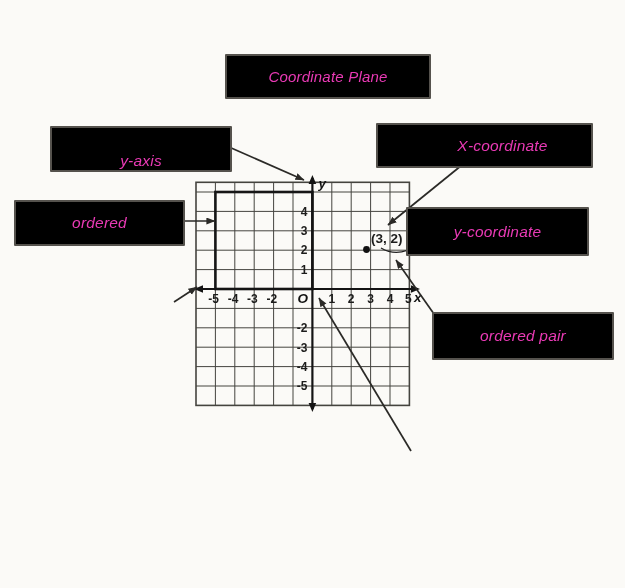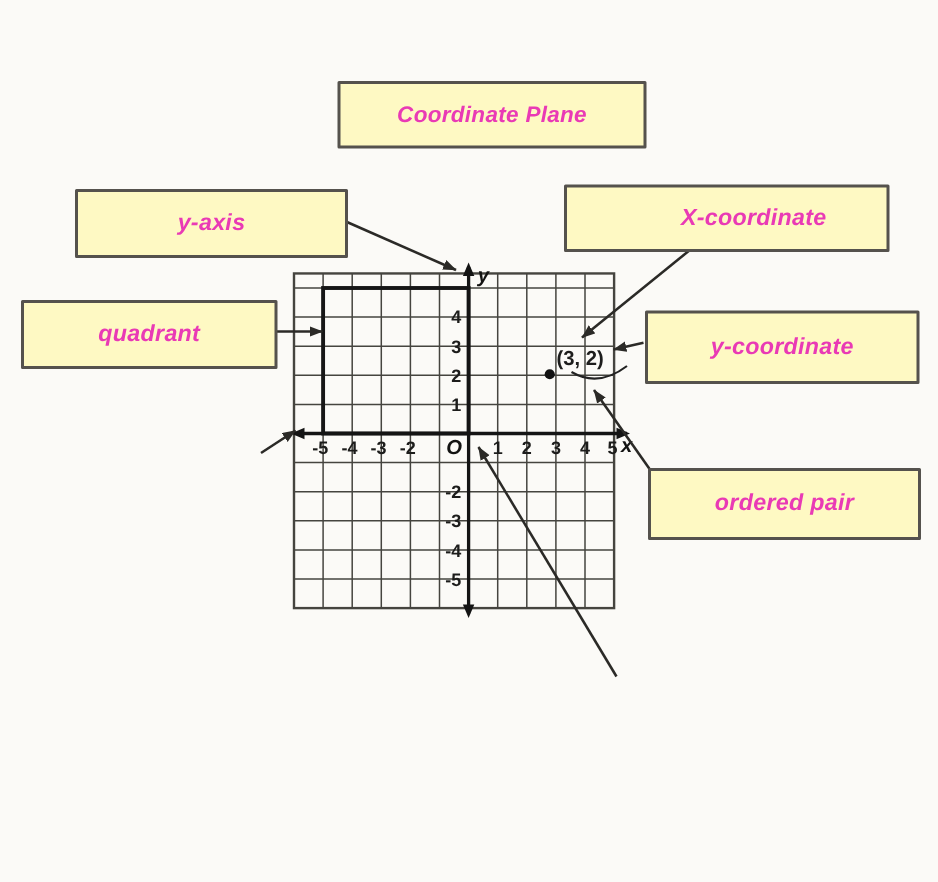--- a/index.html
+++ b/index.html
@@ -8,9 +8,9 @@
     background:#fbfaf7;font-family:"Liberation Sans",sans-serif;
   }
   .label-box{
-    position:absolute;background:#fef9c3;border:2px solid #55524d;border-radius:1px;
+    position:absolute;background:#000000;border:2px solid #55524d;border-radius:1px;
     display:flex;align-items:center;justify-content:center;
-    color:#e93ab5;font-weight:bold;font-style:italic;font-size:15.5px;
+    color:#e93ab5;font-weight:normal;font-style:italic;font-size:15.5px;
     letter-spacing:.2px;
   }
   #diagram-svg{position:absolute;left:0;top:0;}

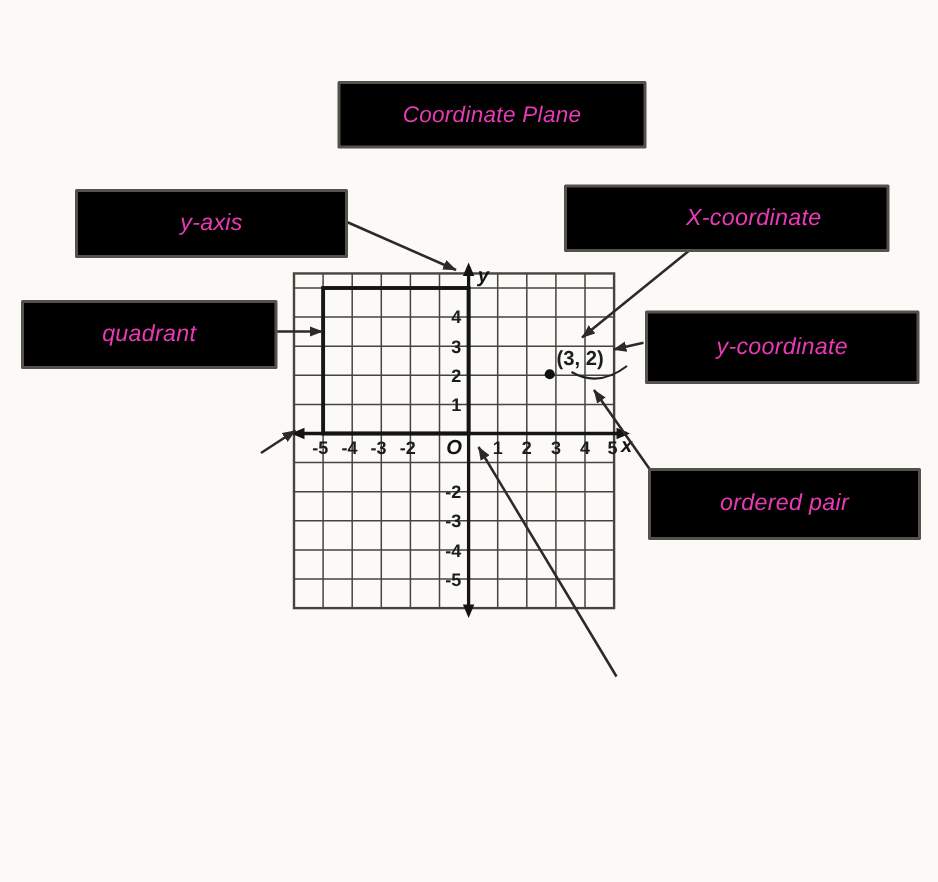--- a/index.html
+++ b/index.html
@@ -111,7 +111,7 @@
     <span>Coordinate Plane</span>
   </div>
 
-  <div class="label-box" style="left:50px;top:126px;width:178px;height:42px;">
+  <div class="label-box" style="left:50px;top:126px;width:178px;height:42px;align-items:flex-end;">
     <span>y-axis</span>
   </div>
 

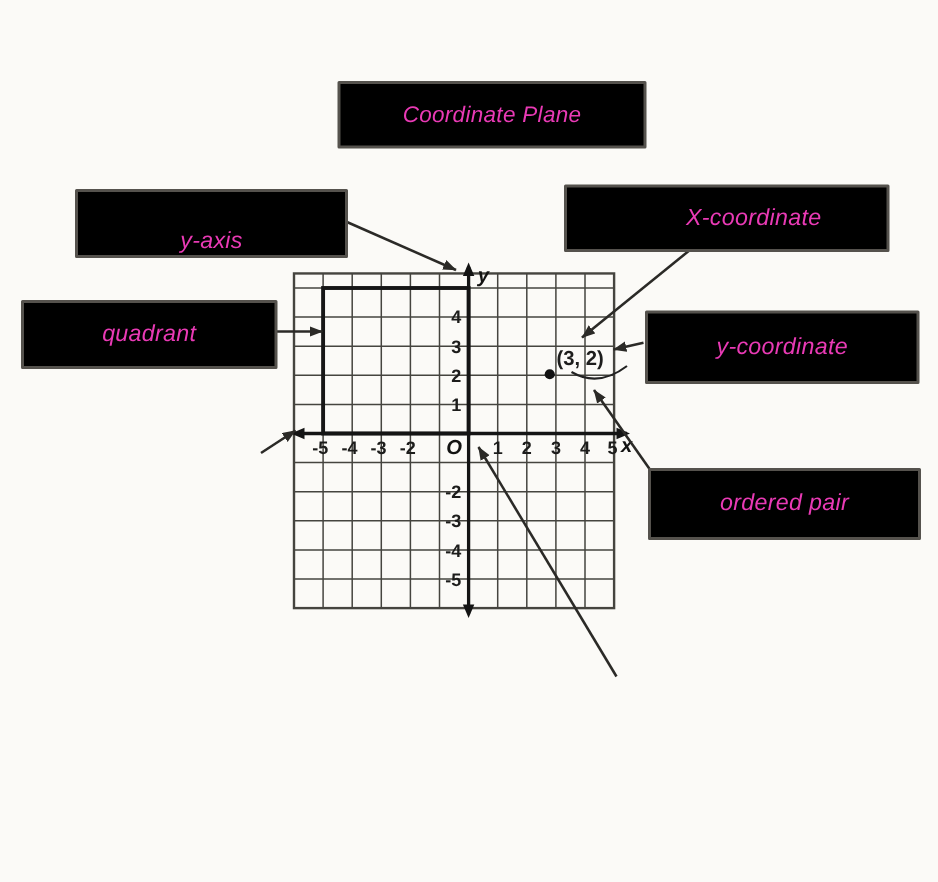--- a/index.html
+++ b/index.html
@@ -120,7 +120,7 @@
   </div>
 
   <div class="label-box" style="left:14px;top:200px;width:167px;height:42px;">
-    <span>quadrant</span>
+    <span>ordered</span>
   </div>
 
   <div class="label-box" style="left:430px;top:207px;width:179px;height:45px;">

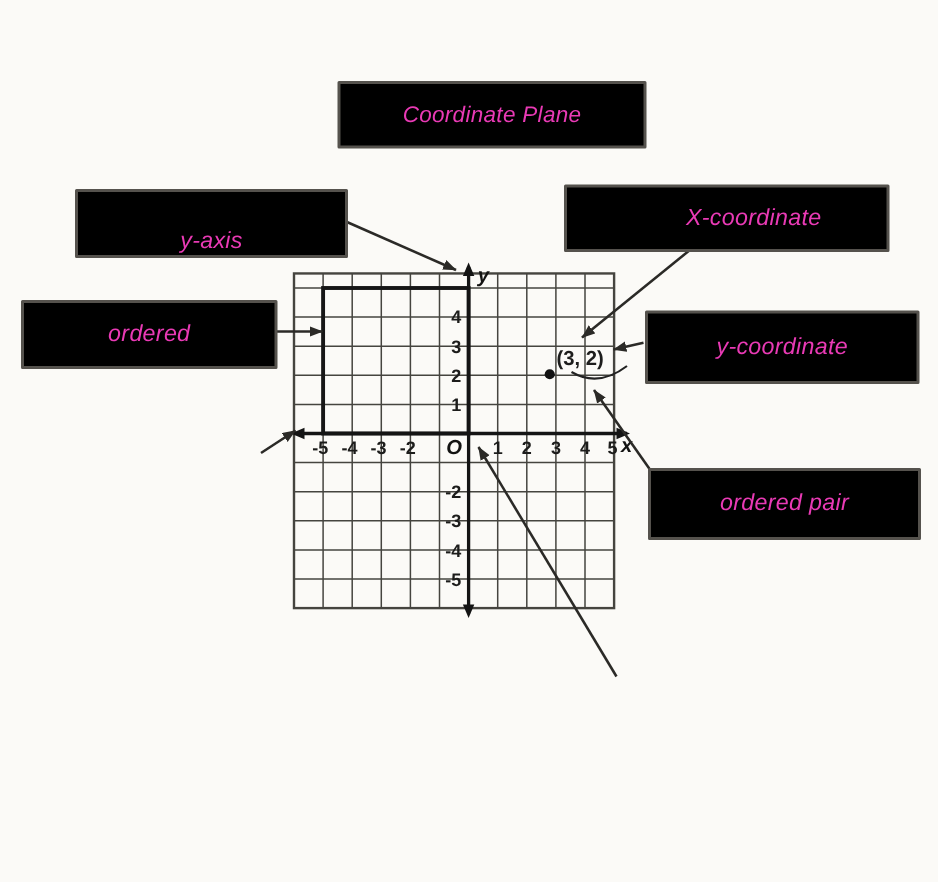--- a/index.html
+++ b/index.html
@@ -123,7 +123,7 @@
     <span>ordered</span>
   </div>
 
-  <div class="label-box" style="left:430px;top:207px;width:179px;height:45px;">
+  <div class="label-box" style="left:406px;top:207px;width:179px;height:45px;">
     <span>y-coordinate</span>
   </div>
 

